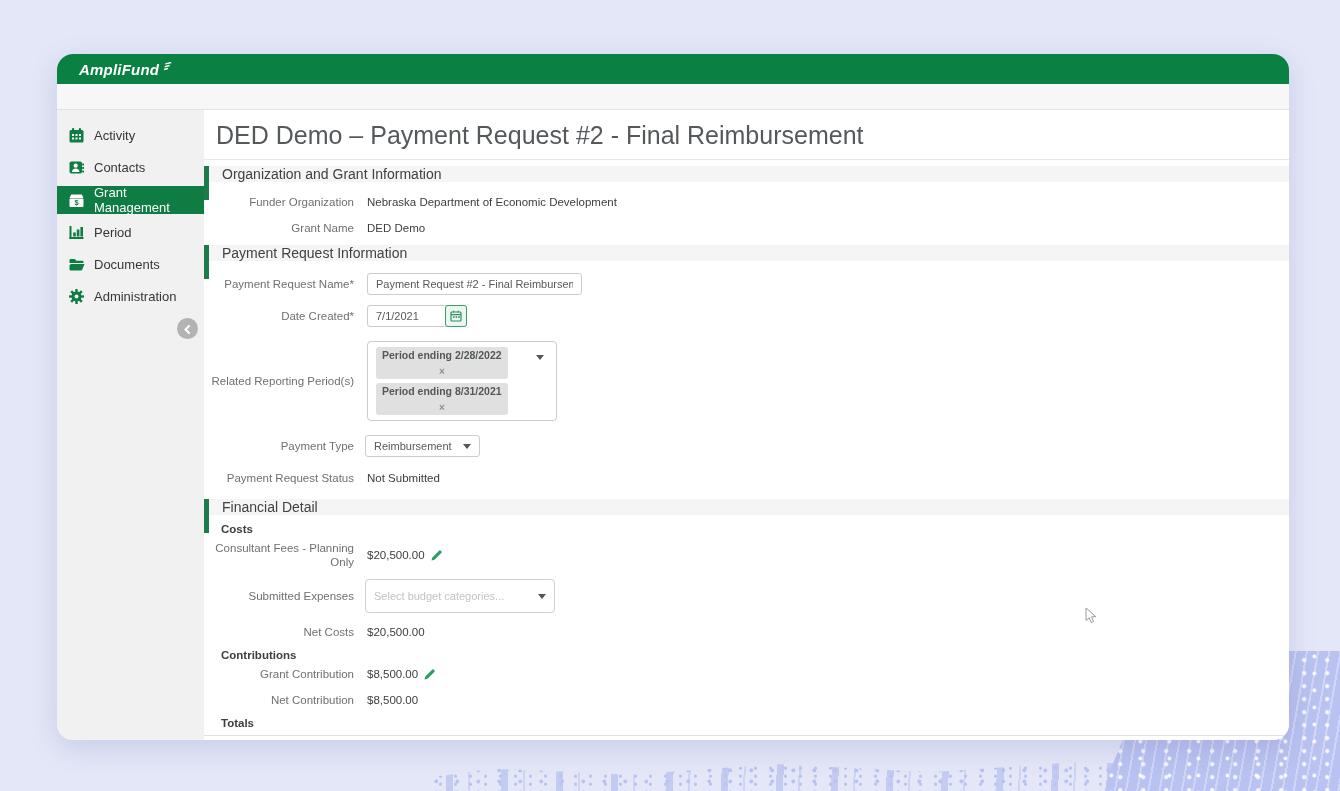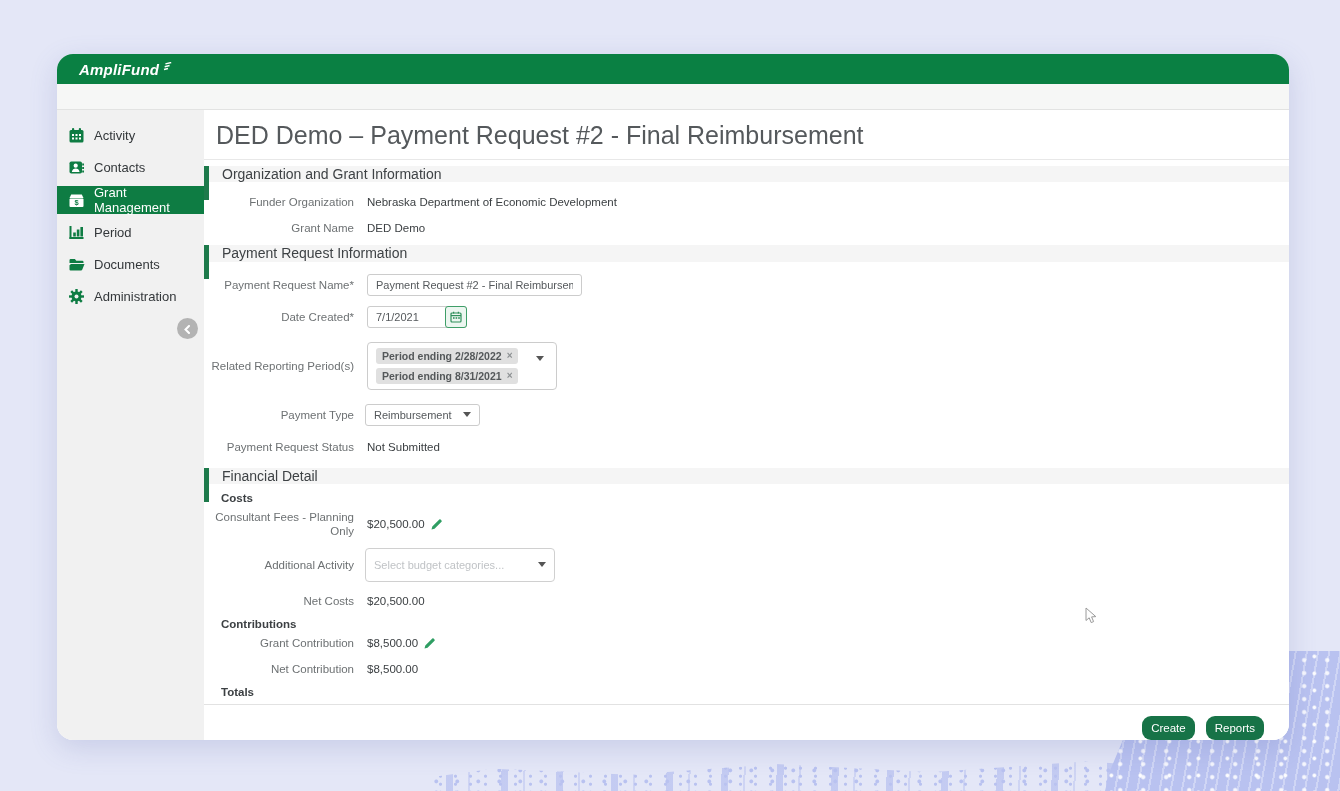--- a/index.html
+++ b/index.html
@@ -75,7 +75,7 @@
   .multisel{ margin-left:13px; width:190px; min-height:46px; border:1px solid #ccc; border-radius:4px;
     padding:5px 8px; display:flex; flex-direction:column; gap:4px; align-items:flex-start; position:relative; cursor:pointer; }
   .chip{ background:#e0e0e0; border-radius:3px; padding:2px 6px; font-size:10.5px; font-weight:bold; color:#54585a;
-    display:flex; align-items:center; gap:5px; white-space:nowrap; }
+    display:flex; align-items:center; gap:5px; white-space:nowrap;flex-direction:column; }
   .chip .x{ color:#8d9193; font-size:10px; font-weight:bold; cursor:pointer; }
   .caret{ width:0; height:0; border-left:4px solid transparent; border-right:4px solid transparent; border-top:5px solid #555; }
   .multisel .caret{ position:absolute; right:12px; top:13px; }

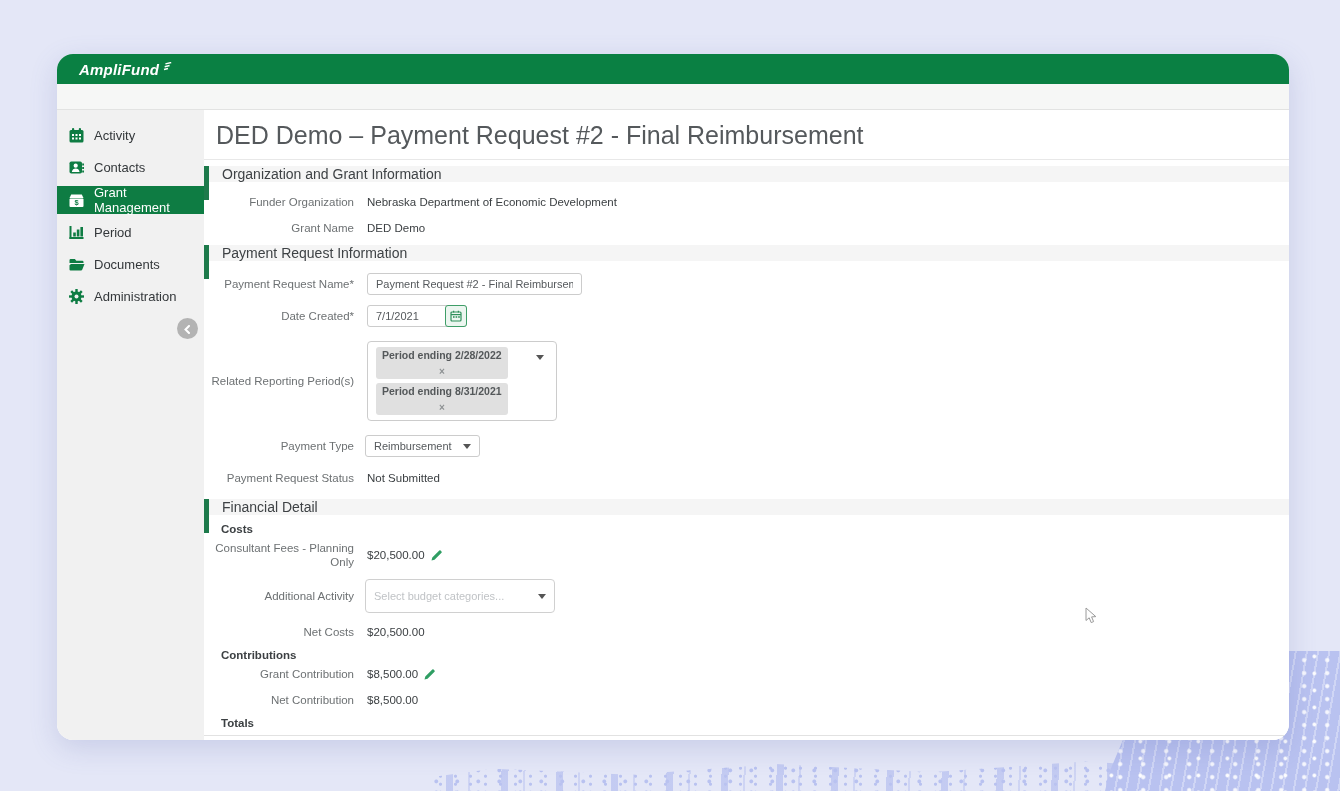--- a/index.html
+++ b/index.html
@@ -299,7 +299,7 @@
         </span>
       </div>
       <div class="frow mt10">
-        <span class="flabel">Additional Activity</span>
+        <span class="flabel">Submitted Expenses</span>
         <div class="selbox addsel">
           <span class="placeholder">Select budget categories...</span>
           <span class="caret"></span>

